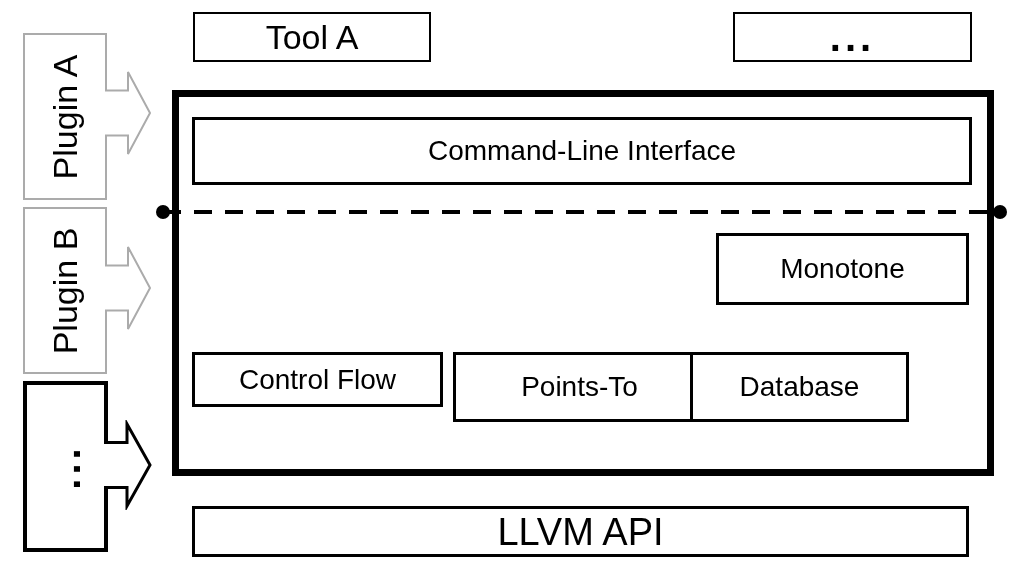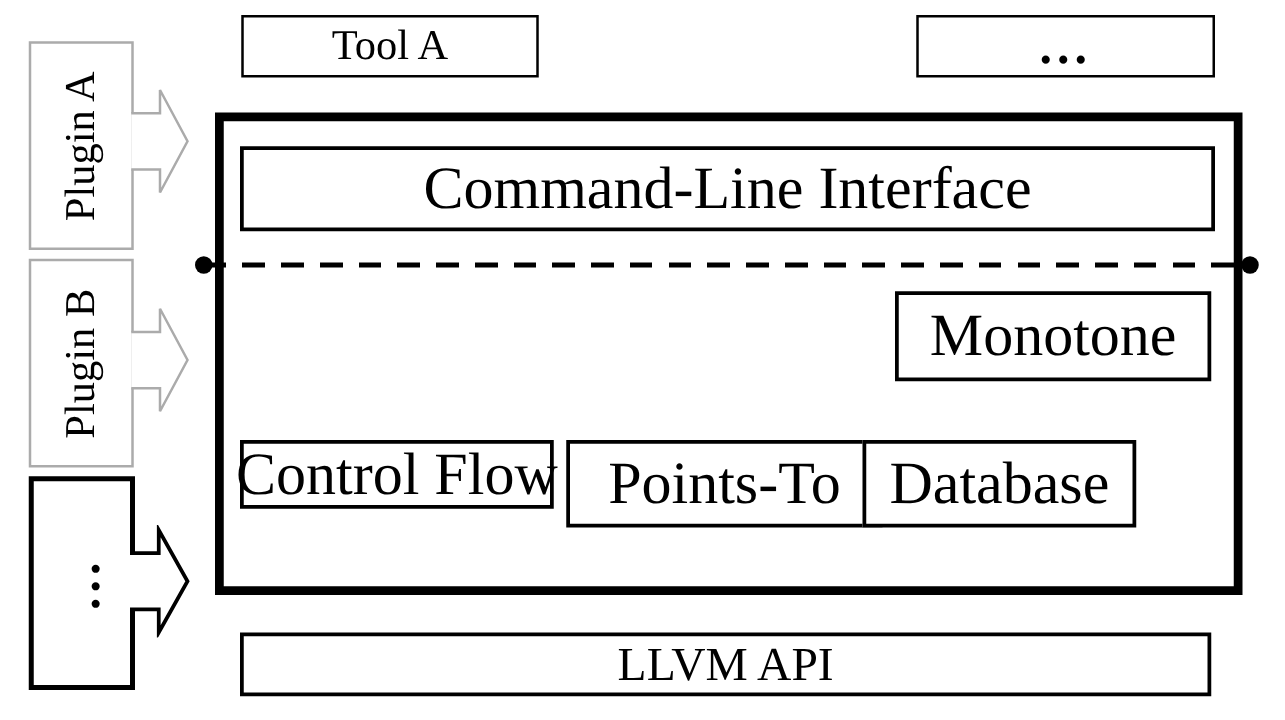--- a/index.html
+++ b/index.html
@@ -5,7 +5,7 @@
   html,body{margin:0;padding:0;background:#fff;}
   .stage{
     position:relative;width:1028px;height:576px;background:#fff;
-    font-family:Liberation Serif, serif;color:var(--ink,#000);
+    font-family:Liberation Sans, sans-serif;color:var(--ink,#000);
     overflow:hidden;
     border-radius:14px;
   }

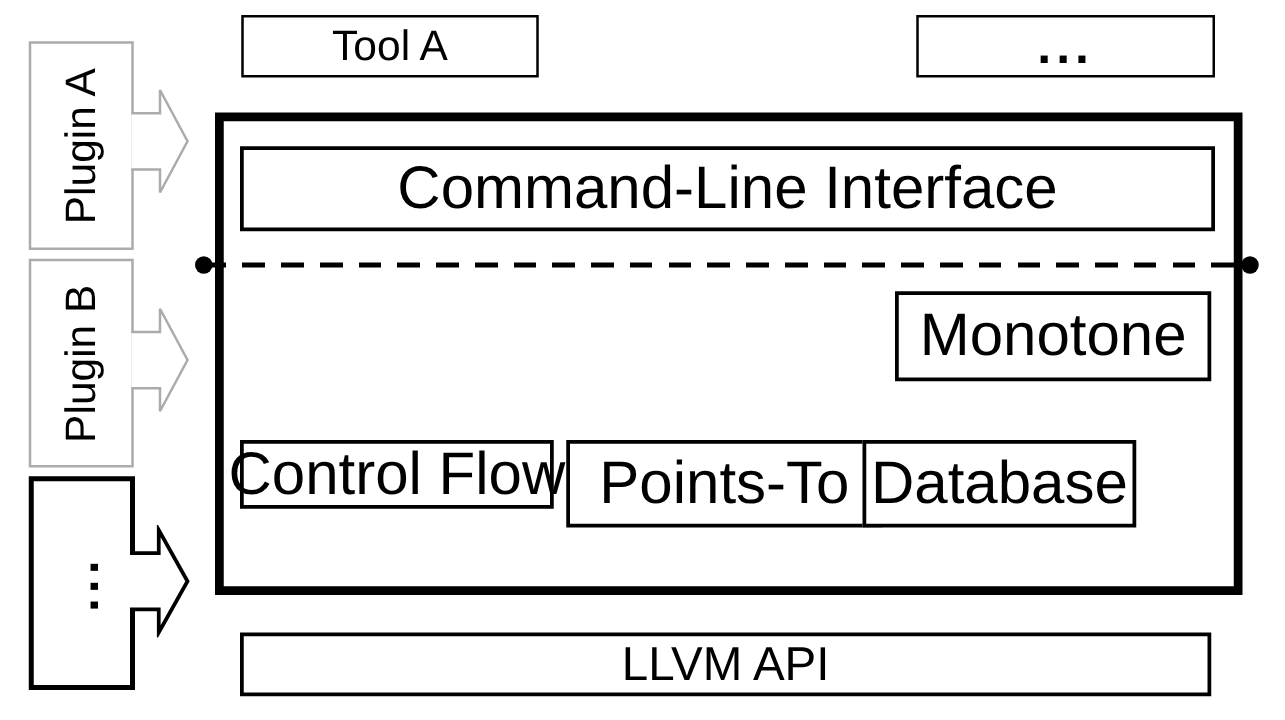--- a/index.html
+++ b/index.html
@@ -17,7 +17,7 @@
   .gray  {border:2px solid var(--gray,#ababab);}
   .heavy {border:4px solid var(--ink,#000);}
   .tool-label {font-size:34px;line-height:1;white-space:nowrap;}
-  .inner-label{font-size:48px;line-height:1;white-space:nowrap;}
+  .inner-label{font-size:28px;line-height:1;white-space:nowrap;}
   .llvm-label {font-size:38px;line-height:1;white-space:nowrap;text-align:right;}
   .plugin-label{font-size:34px;line-height:1;white-space:nowrap;
        transform:rotate(-90deg);transform-origin:center center;}

